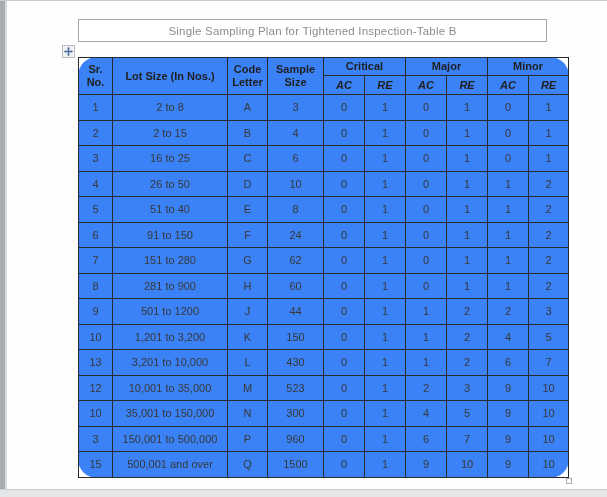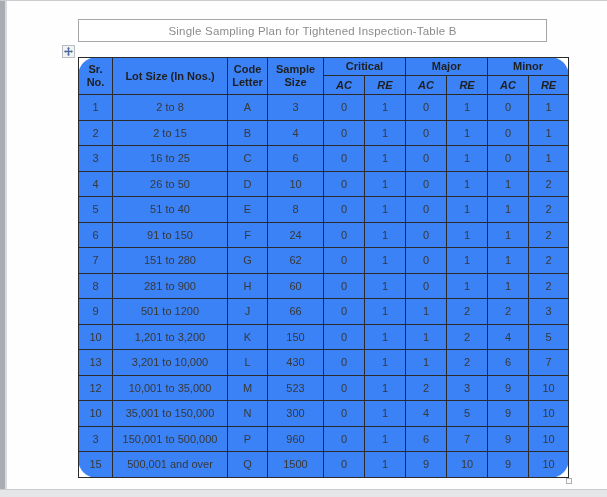--- a/index.html
+++ b/index.html
@@ -244,7 +244,7 @@
           <td>9</td>
           <td>501 to 1200</td>
           <td>J</td>
-          <td>66</td>
+          <td>44</td>
           <td>0</td>
           <td>1</td>
           <td>1</td>

